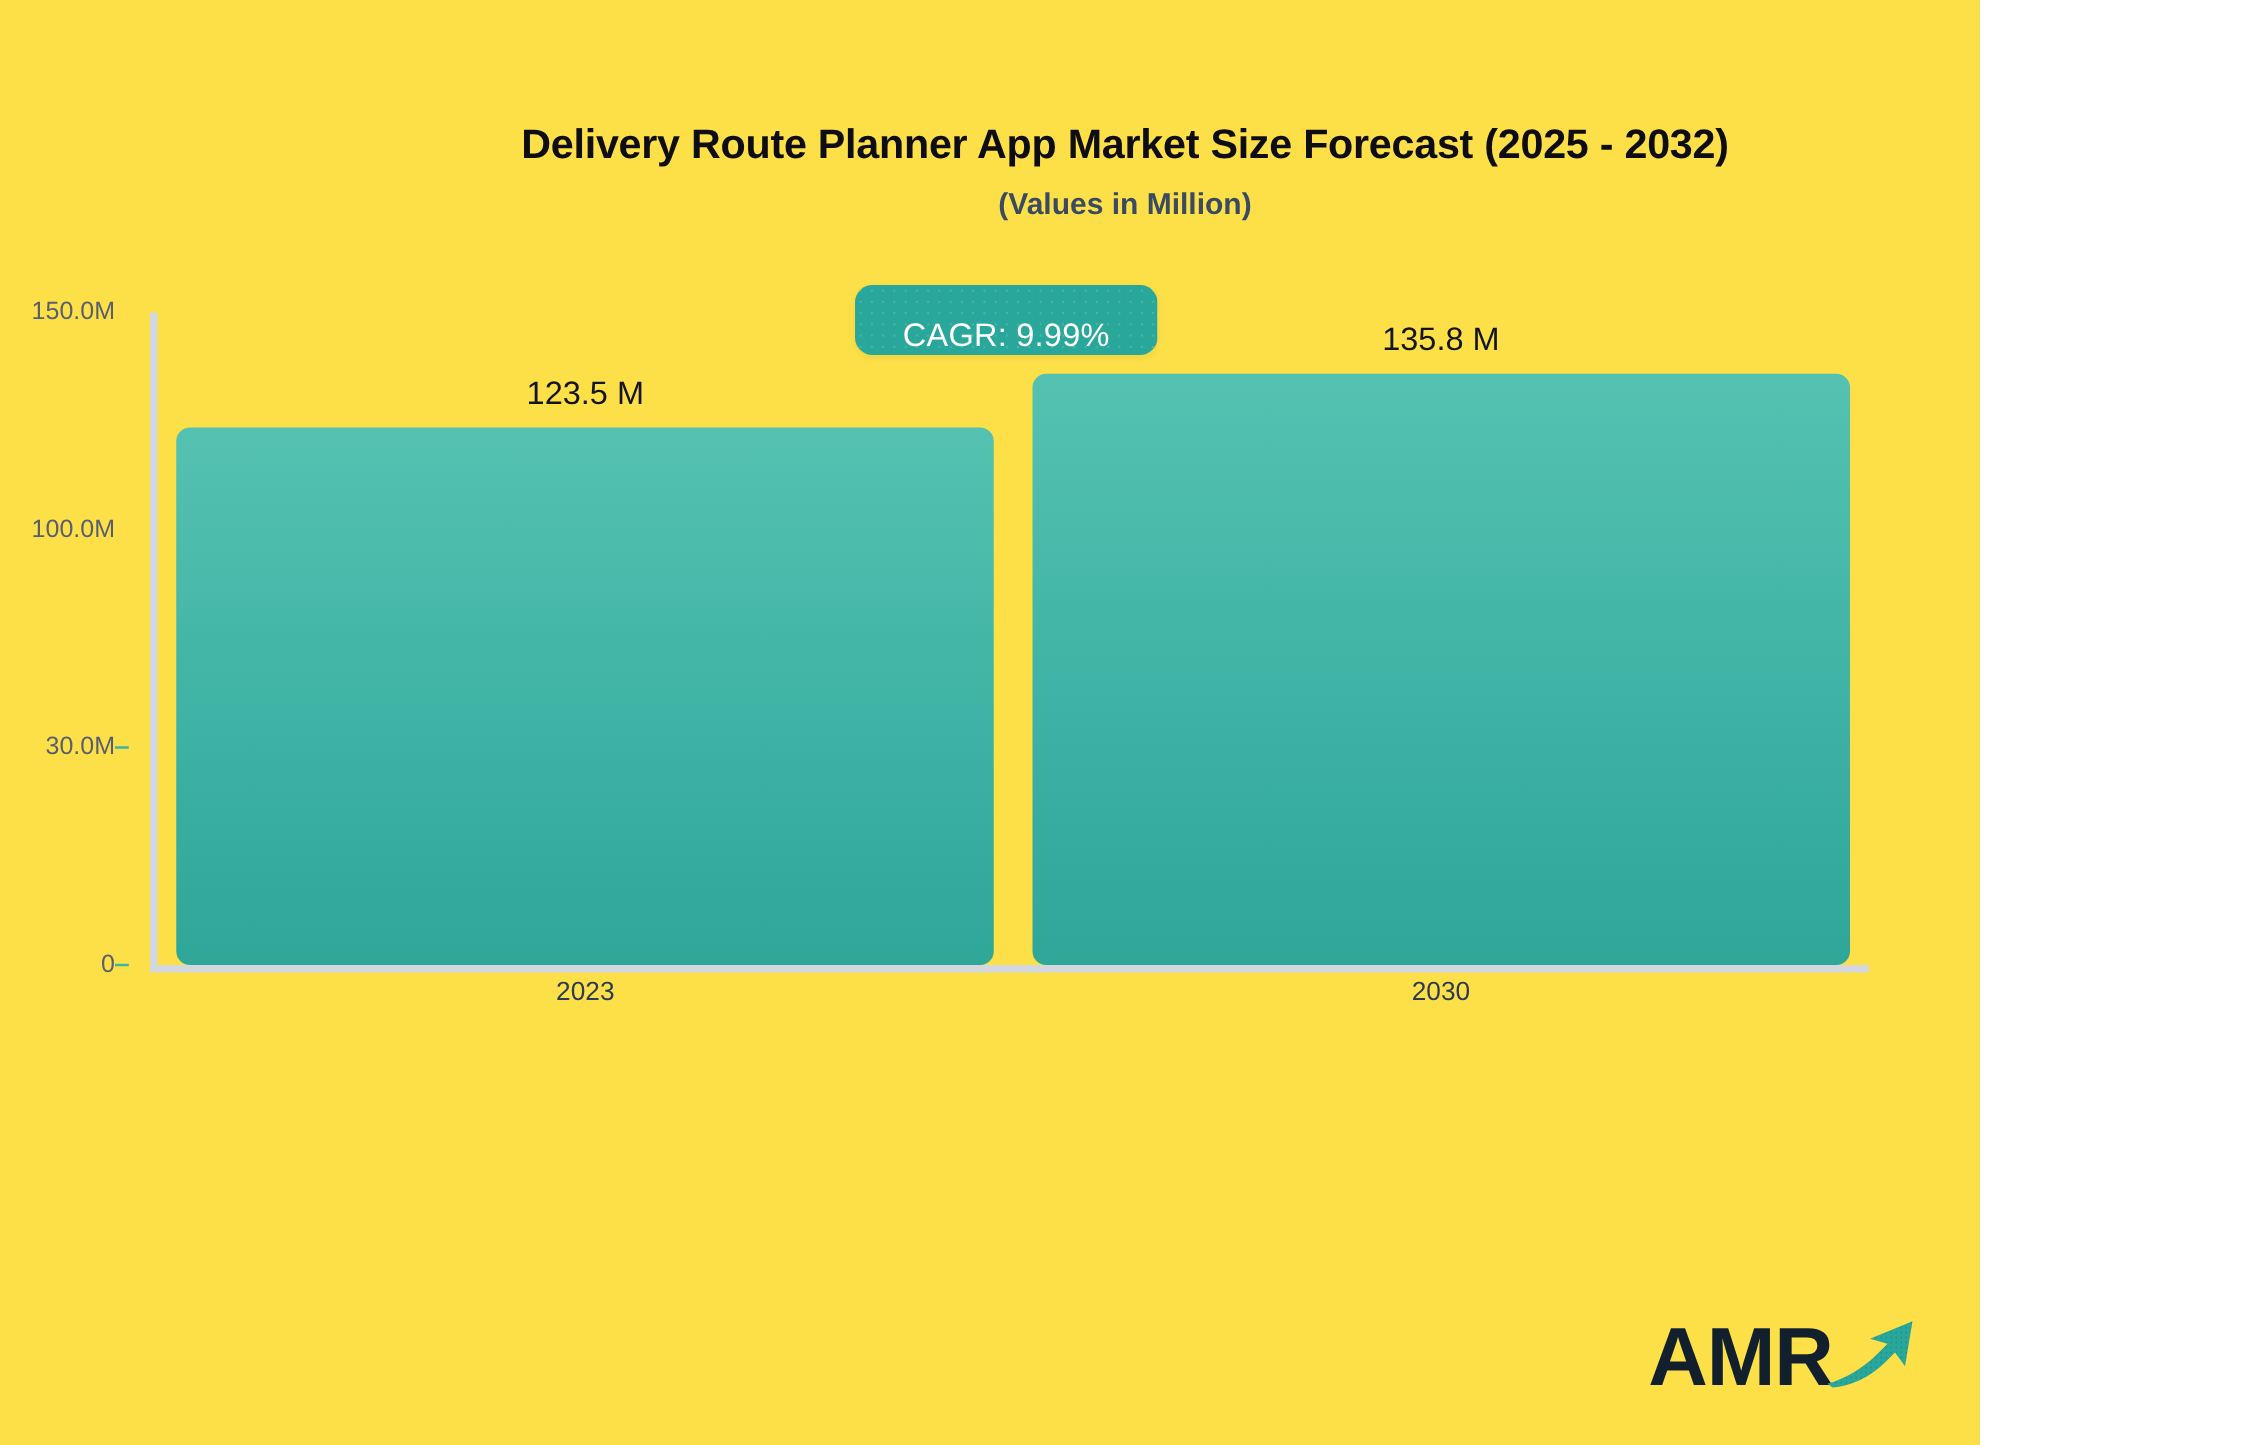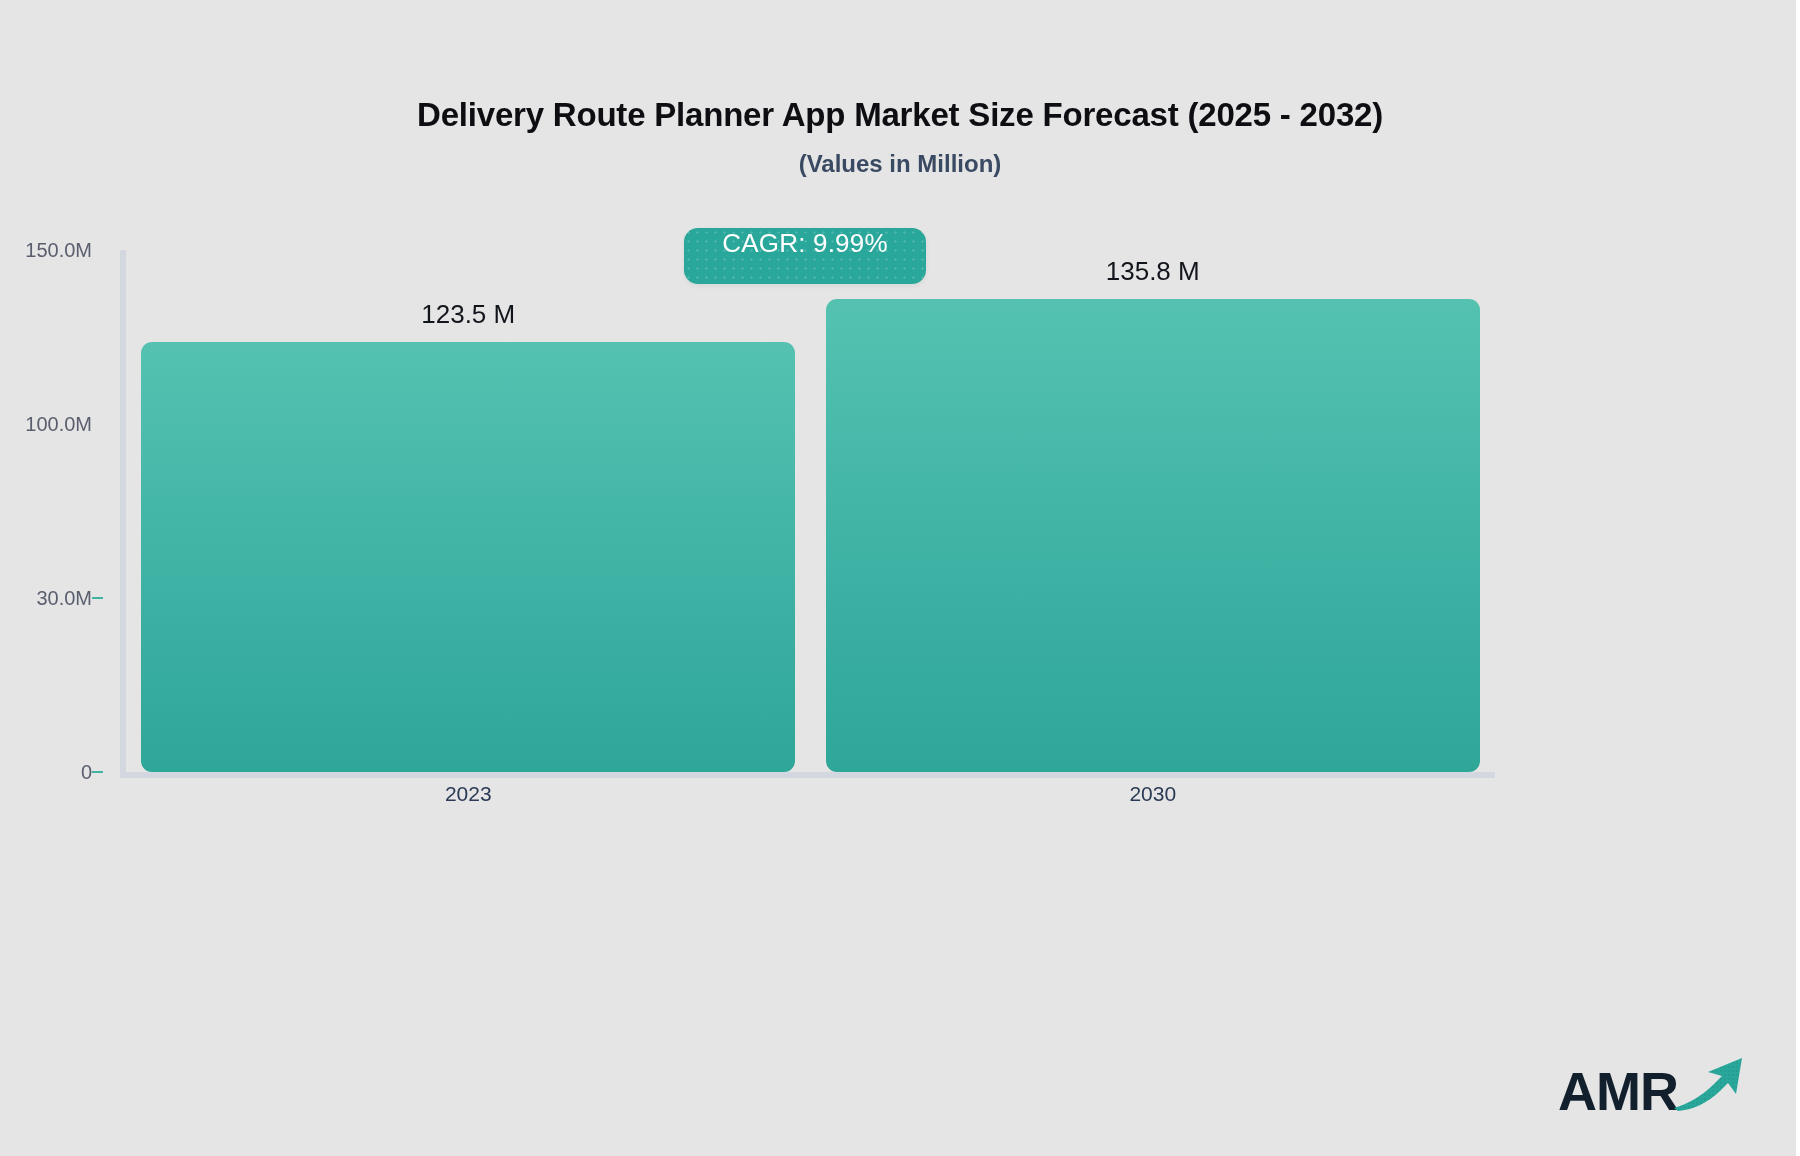--- a/index.html
+++ b/index.html
@@ -16,9 +16,9 @@
 
   #chart-card {
     position: relative;
-    width: 1796px;
+    width: 1584px;
     height: 1156px;
-    background: #e5e5e5;
+    background: #fde047;
     box-sizing: border-box;
   }
 

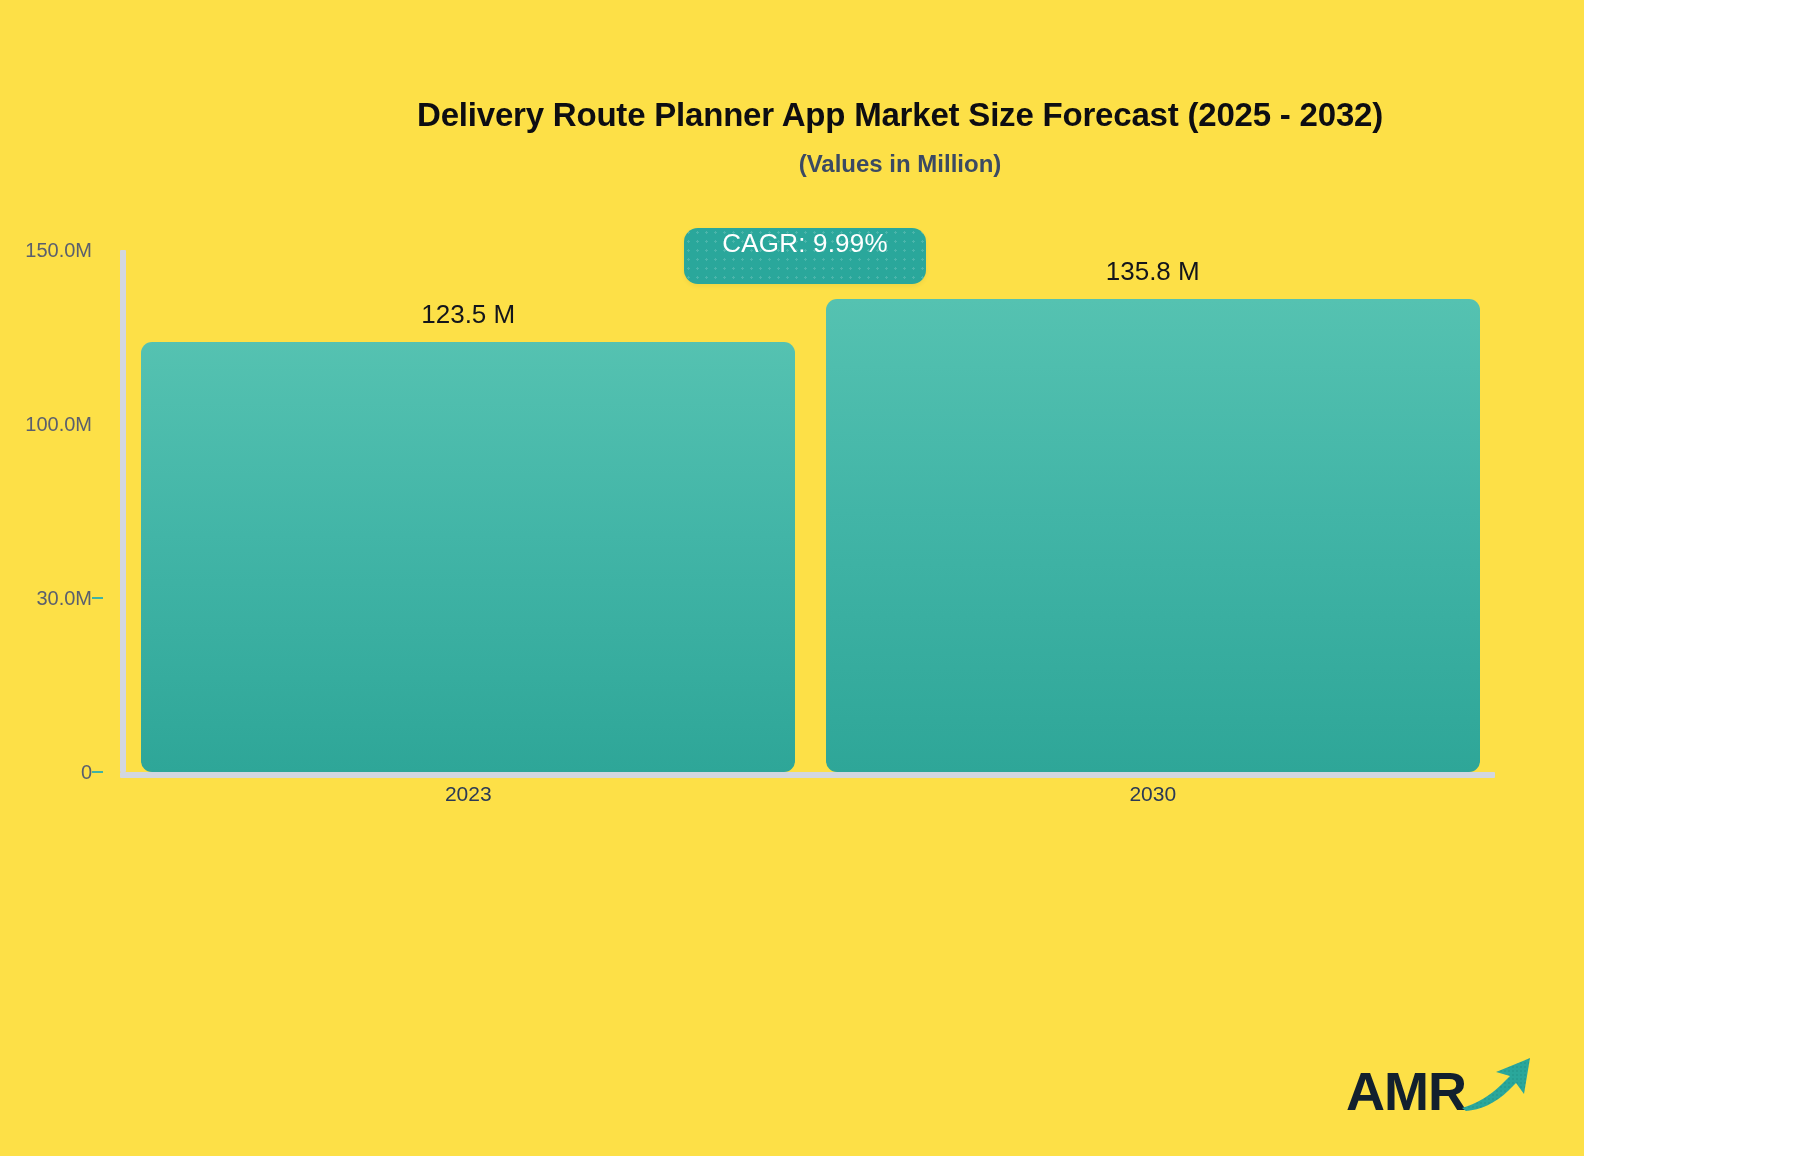--- a/index.html
+++ b/index.html
@@ -59,7 +59,7 @@
       radial-gradient(rgba(255,255,255,0.16) 1px, transparent 1.1px);
     background-size: 9px 9px;
     display: flex;
-    align-items: flex-start;
+    align-items: flex-end;
     justify-content: center;
     color: #ffffff;
     font-size: 26px;

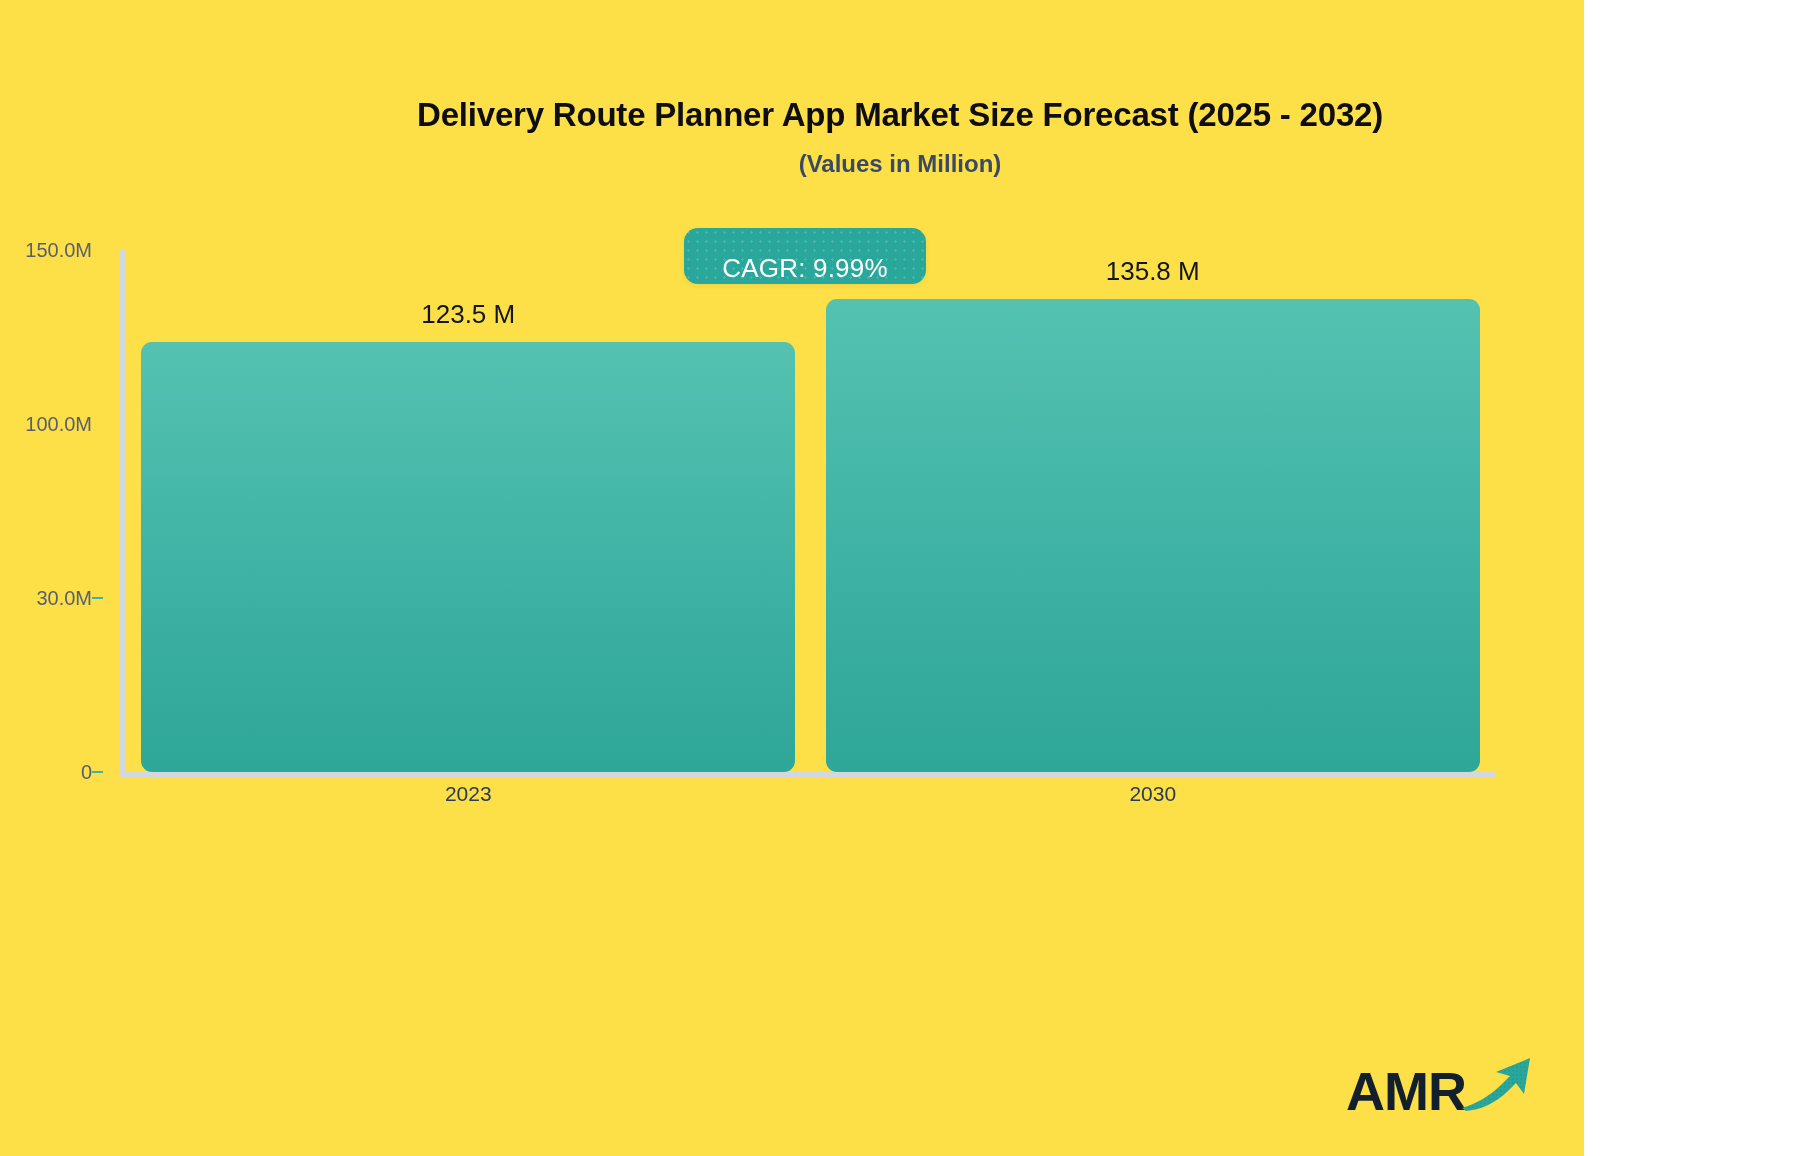--- a/index.html
+++ b/index.html
@@ -171,7 +171,7 @@
     height: 76px;
   }
   #amr-wordmark {
-    font-size: 54px;
+    font-size: 66px;
     font-weight: bold;
     color: #12202e;
     letter-spacing: -1px;

